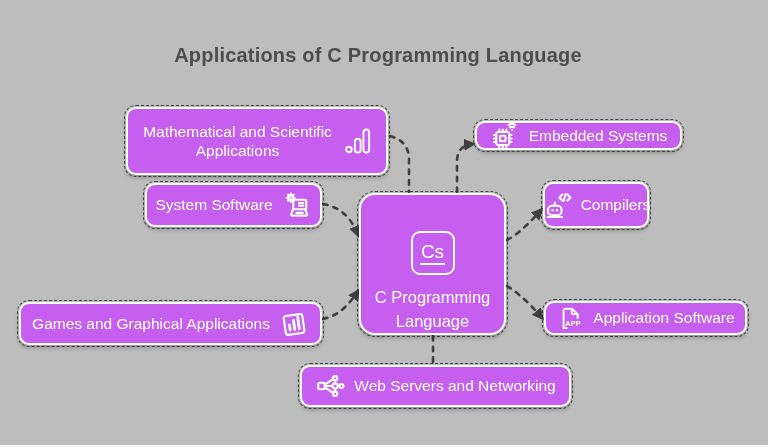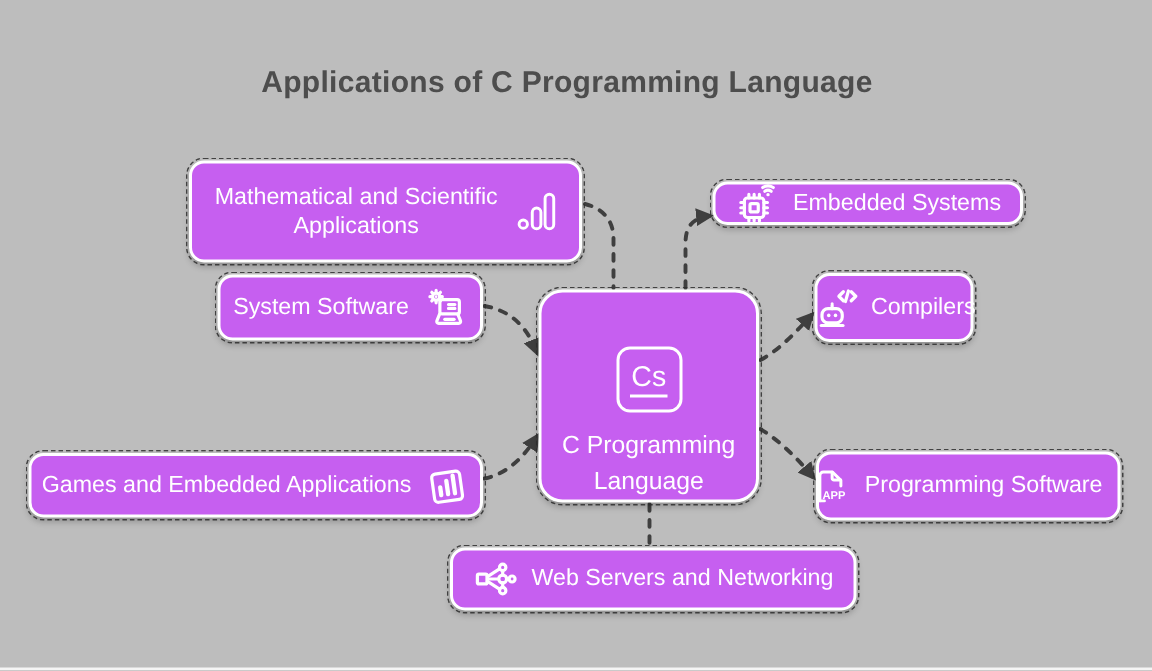--- a/index.html
+++ b/index.html
@@ -117,7 +117,7 @@
   </div>
 
   <div class="node n-games">
-    <span class="label">Games and Embedded Applications</span>
+    <span class="label">Games and Graphical Applications</span>
     <span class="icon">
       <svg width="30" height="30" viewBox="0 0 24 24">
         <g transform="rotate(-8 12 12)">

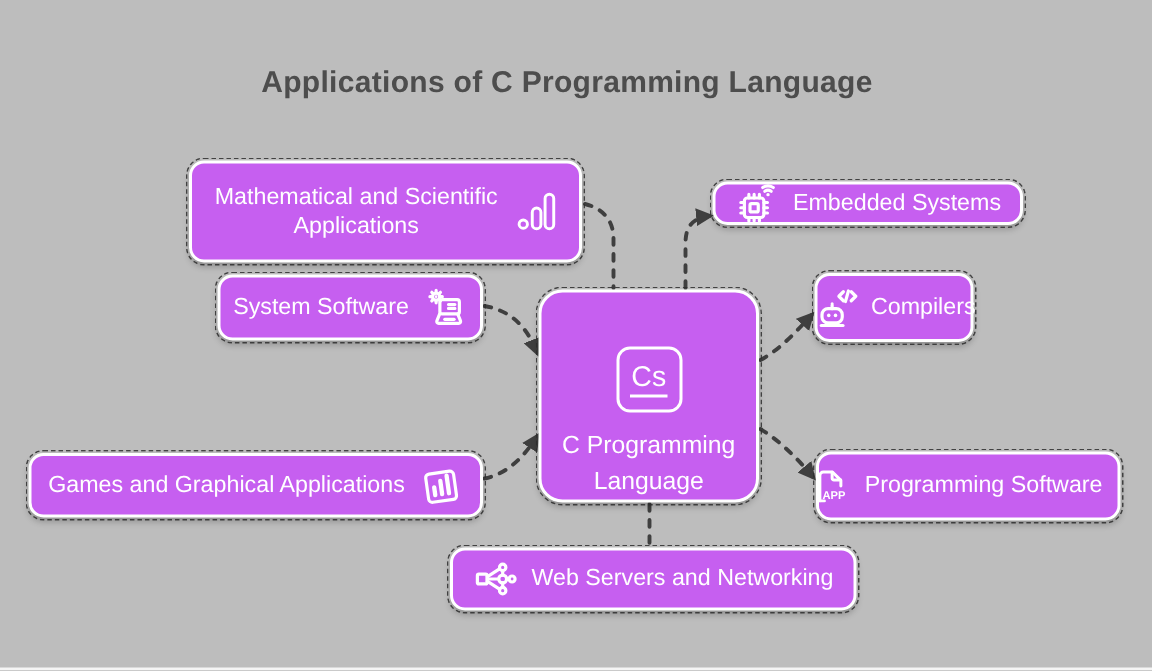--- a/index.html
+++ b/index.html
@@ -54,7 +54,7 @@
   .n-games{left:19px;top:302px;width:303px;height:43px;}
   .n-emb{left:475px;top:121px;width:207px;height:29px;}
   .n-comp{left:543px;top:182px;width:106px;height:46px;padding:0 10px;}
-  .n-app{left:544px;top:301px;width:203px;height:46px;padding:0 10px;justify-content:flex-end;}
+  .n-app{left:544px;top:301px;width:203px;height:34px;padding:0 10px;}
   .n-web{left:300px;top:365px;width:271px;height:42px;text-align:right;}
   .central{
     left:359px;top:193px;width:147px;height:142px;border-radius:16px;

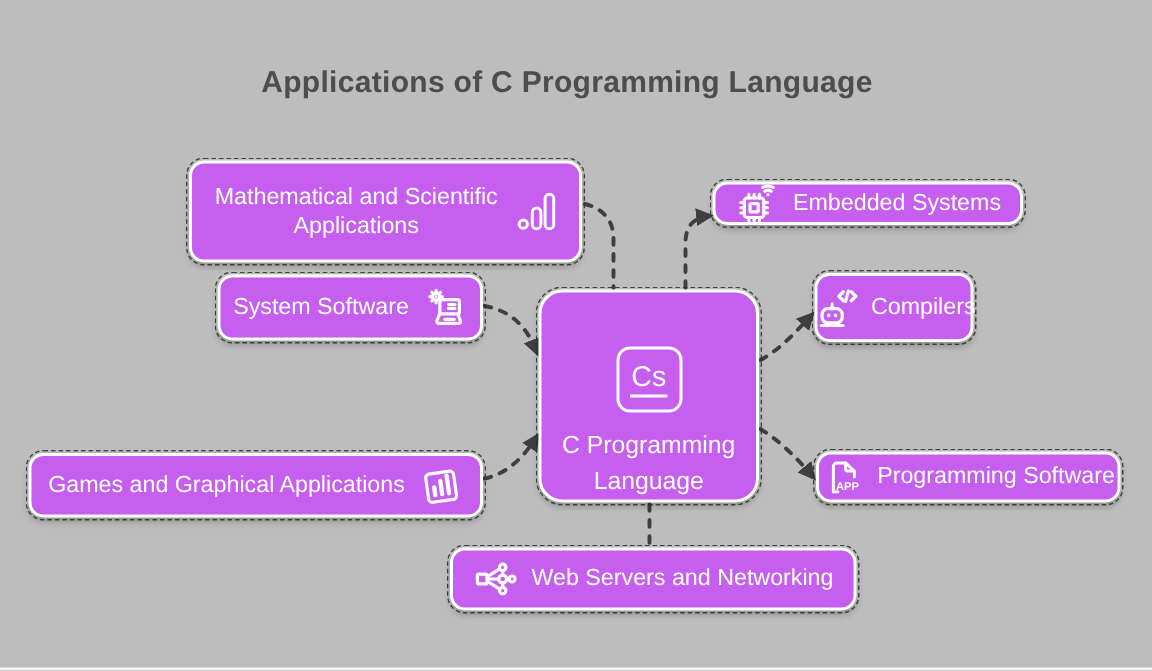--- a/index.html
+++ b/index.html
@@ -171,7 +171,7 @@
         <text x="8" y="19.2" font-size="6.4">APP</text>
       </svg>
     </span>
-    <span class="label">Programming Software</span>
+    <span class="label">Application Software</span>
   </div>
 
   <div class="node n-web">

